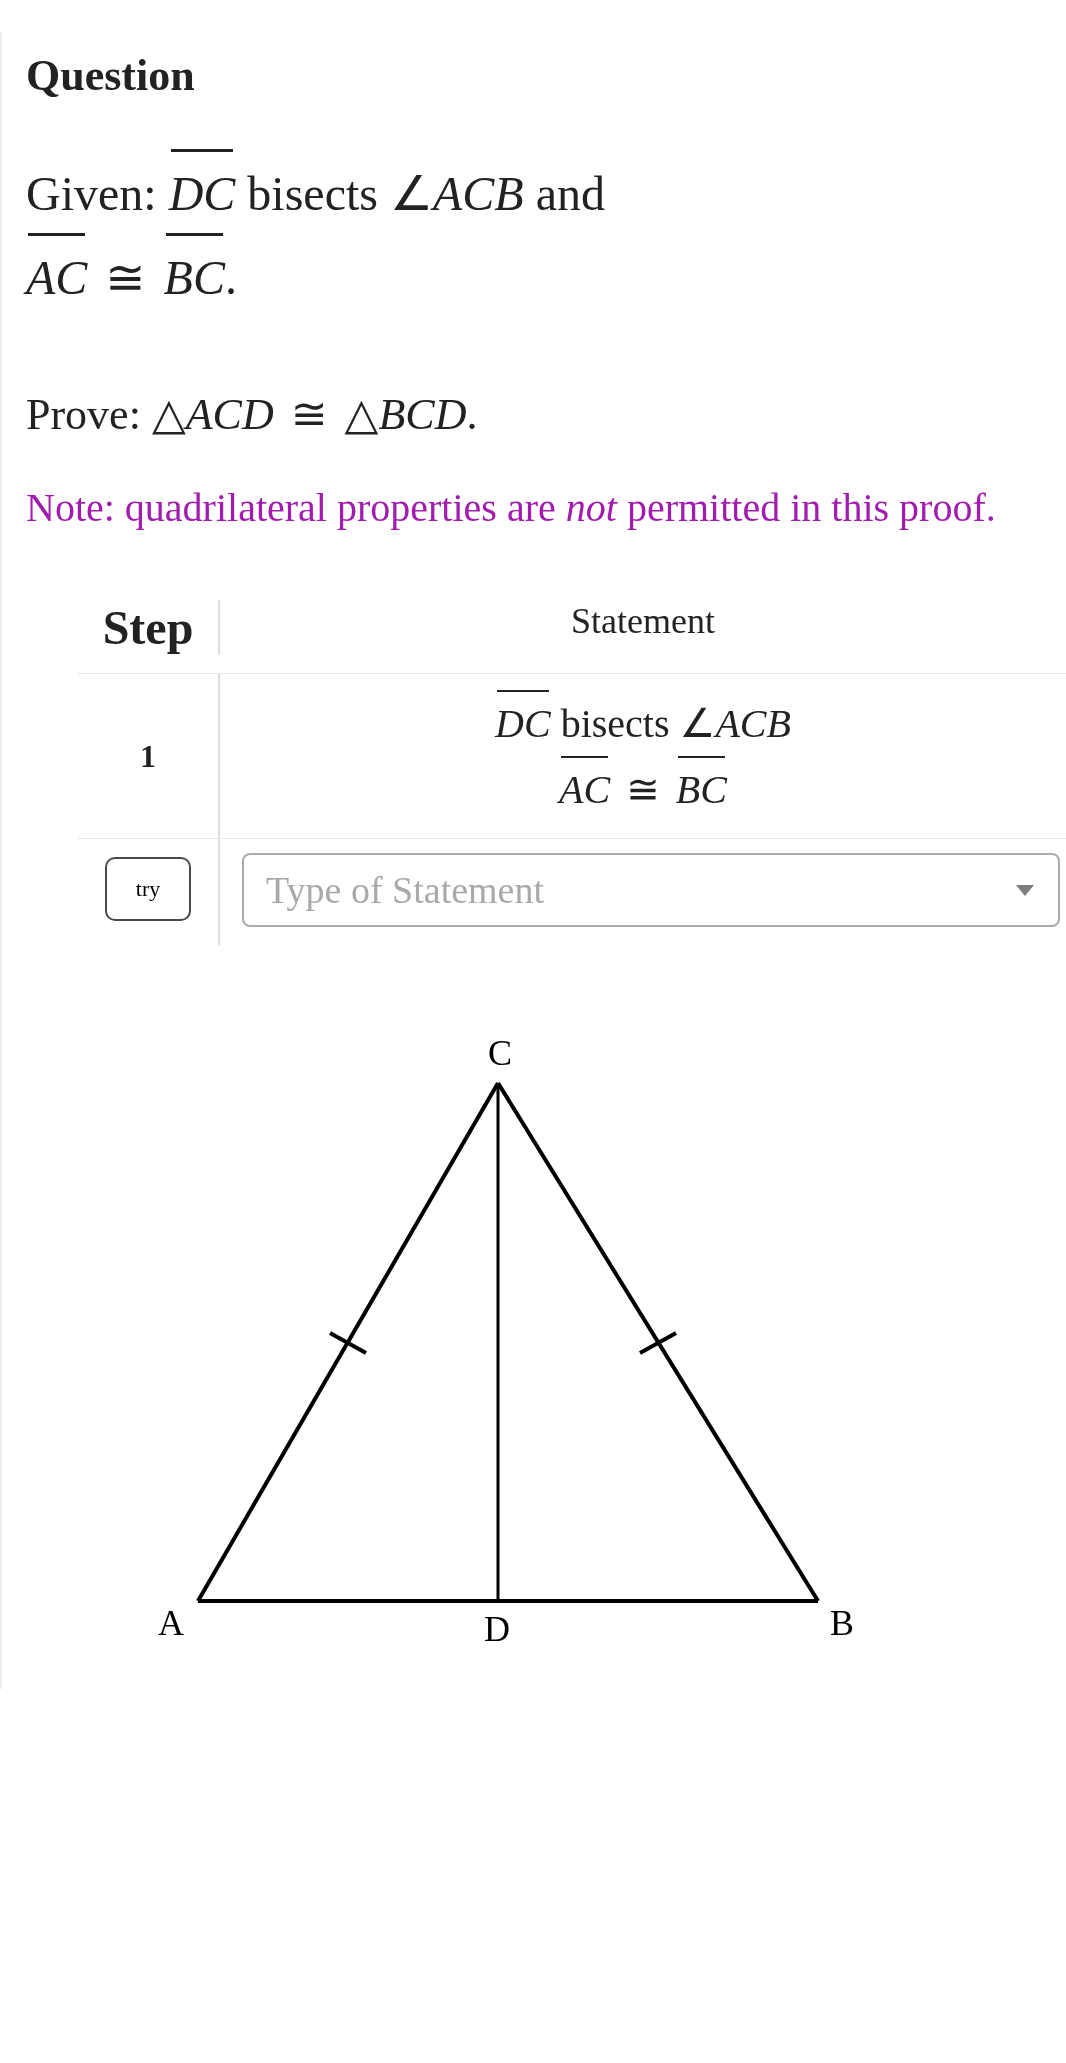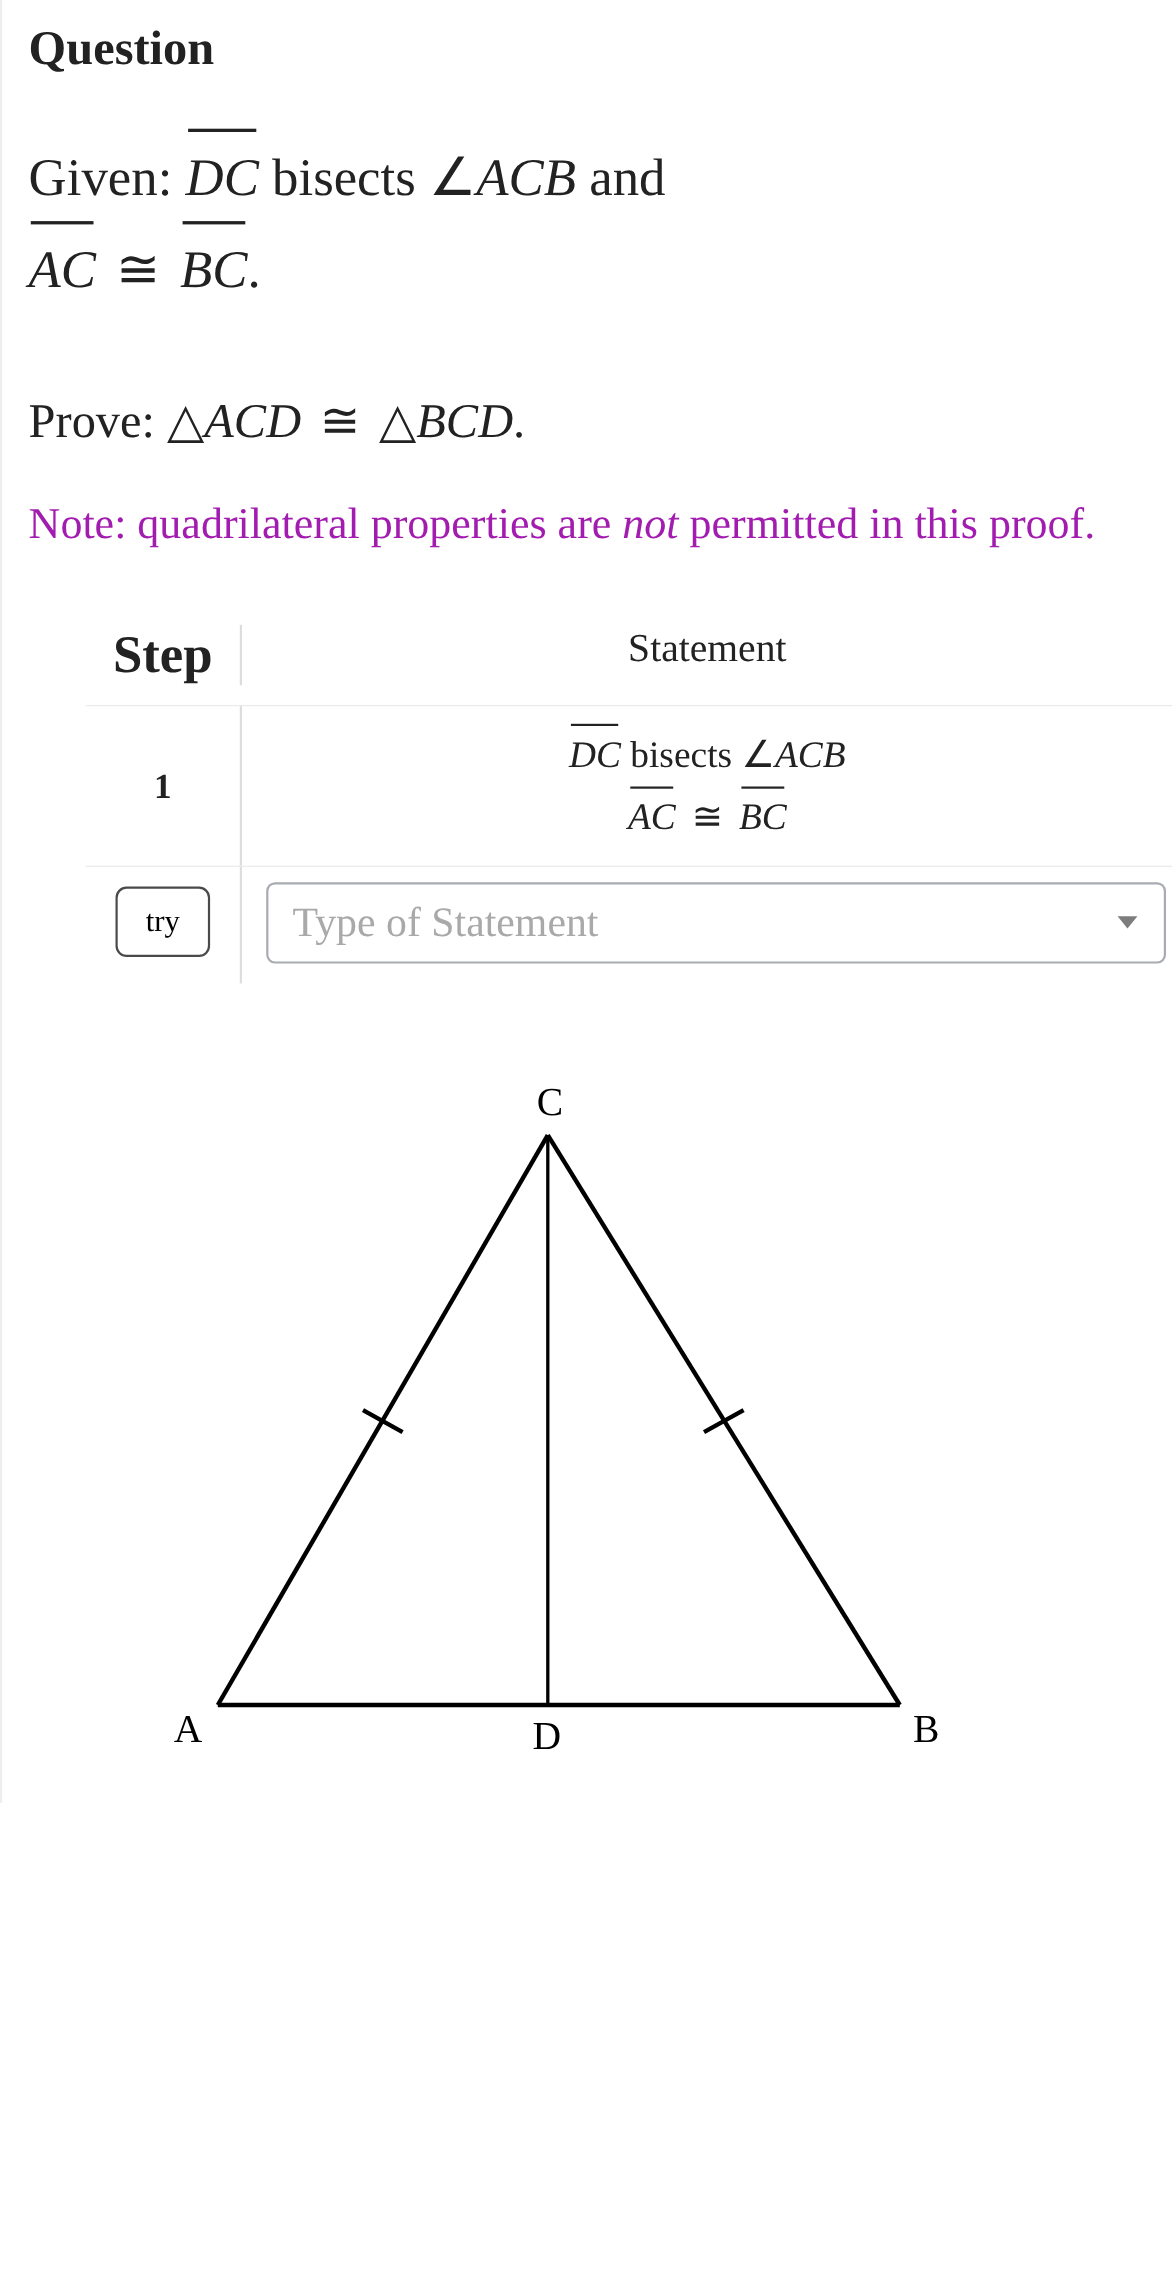--- a/index.html
+++ b/index.html
@@ -14,6 +14,7 @@
     box-sizing: border-box;
     padding: 18px 0 40px 16px;
     border-left: 2px solid #eceef0;
+    margin-top: 32px;
   }
   .question-heading {
     font-weight: 700;

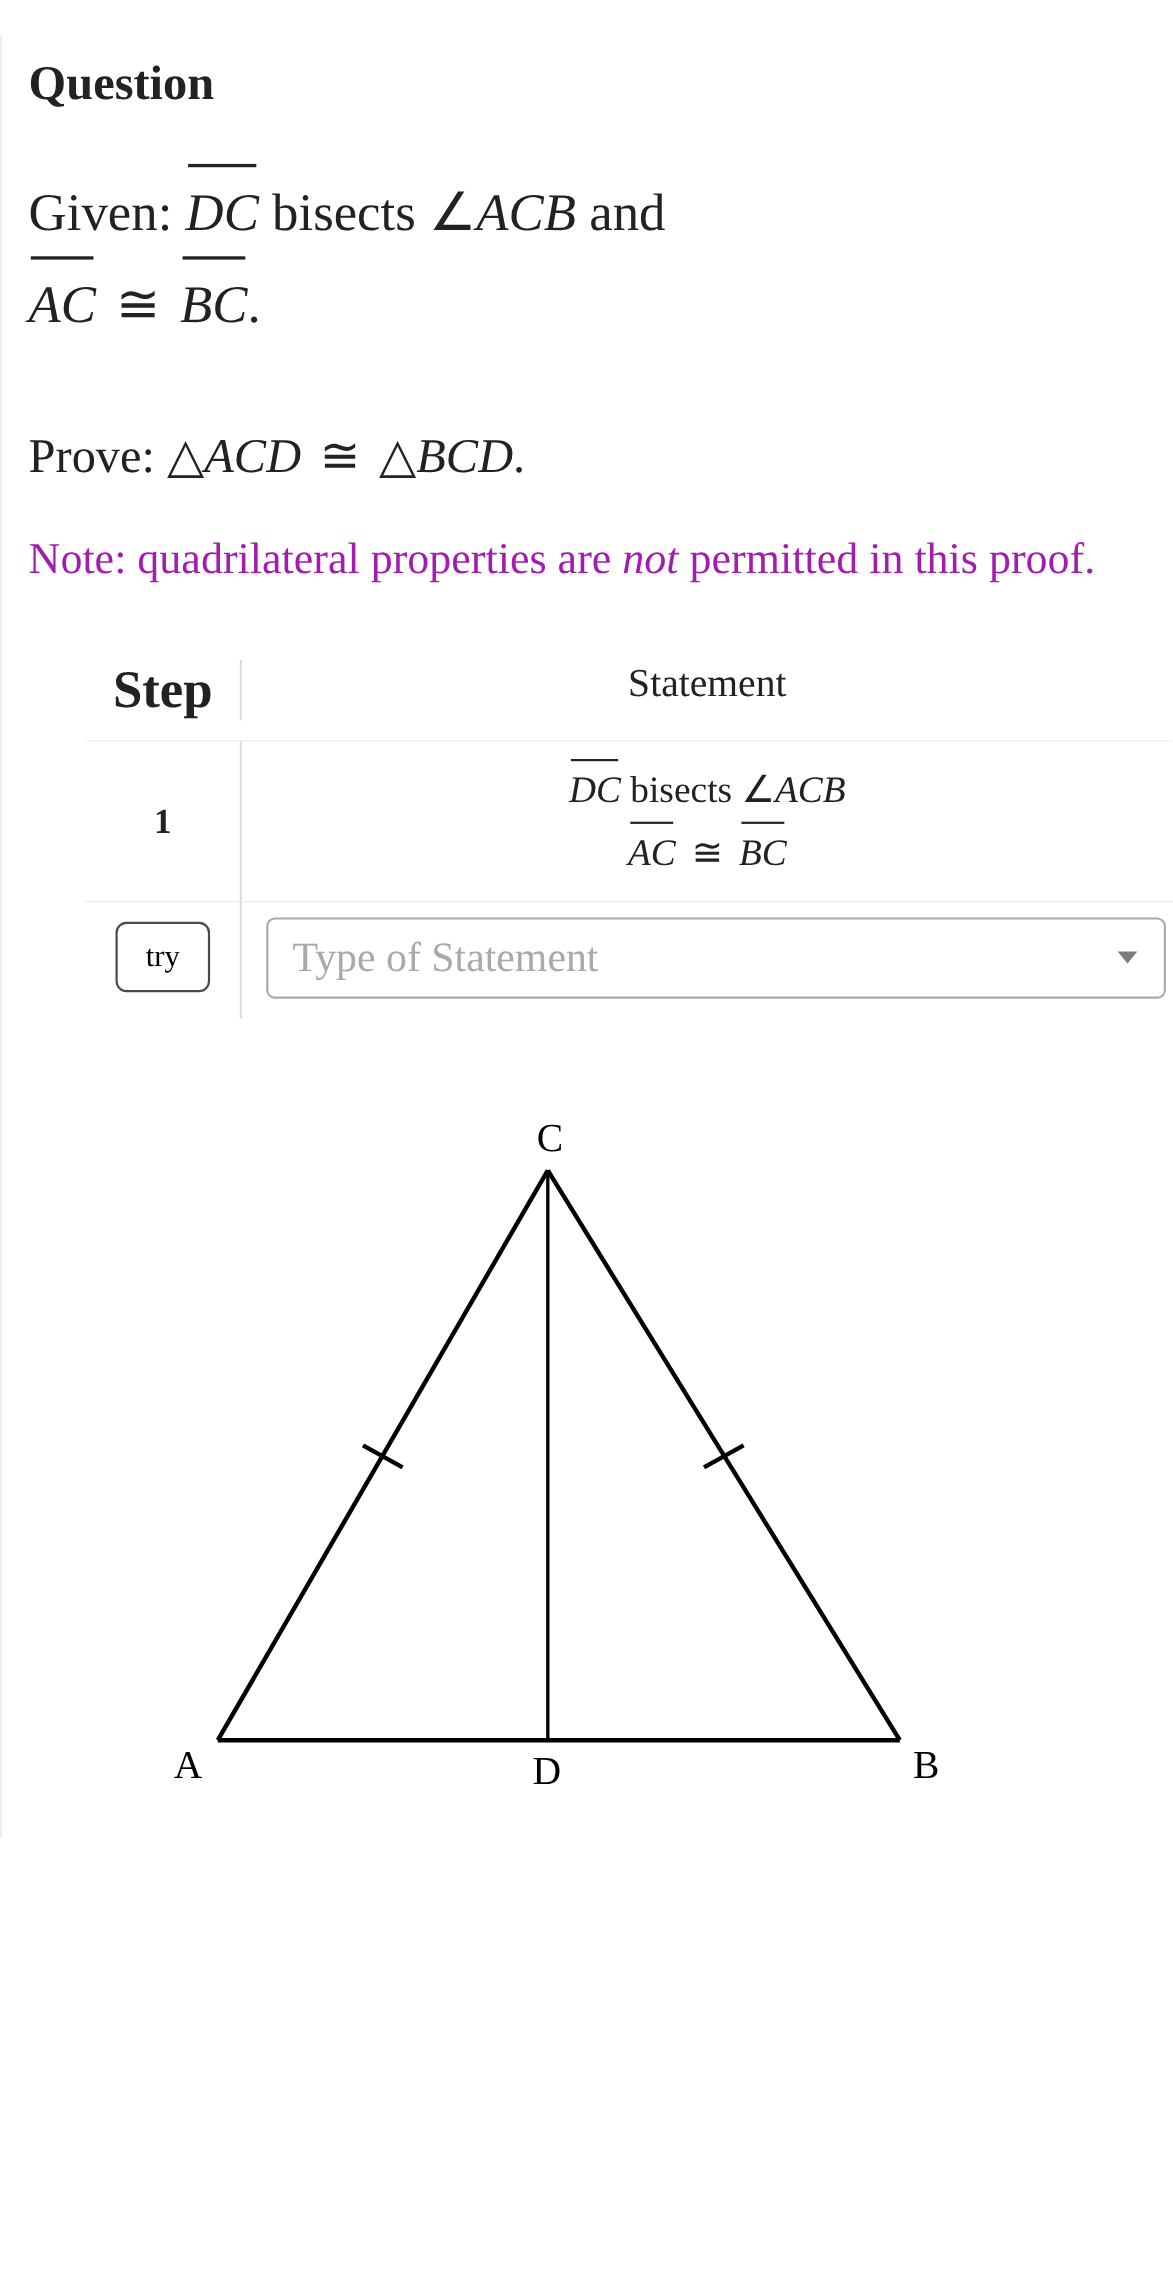--- a/index.html
+++ b/index.html
@@ -106,7 +106,7 @@
     flex: 1;
     padding: 16px 0 16px 0;
     text-align: center;
-    font-size: 34px;
+    font-size: 40px;
     line-height: 1.6;
   }
   .pt-stmt-cell .overline::before { height: 2px; top: 0; }

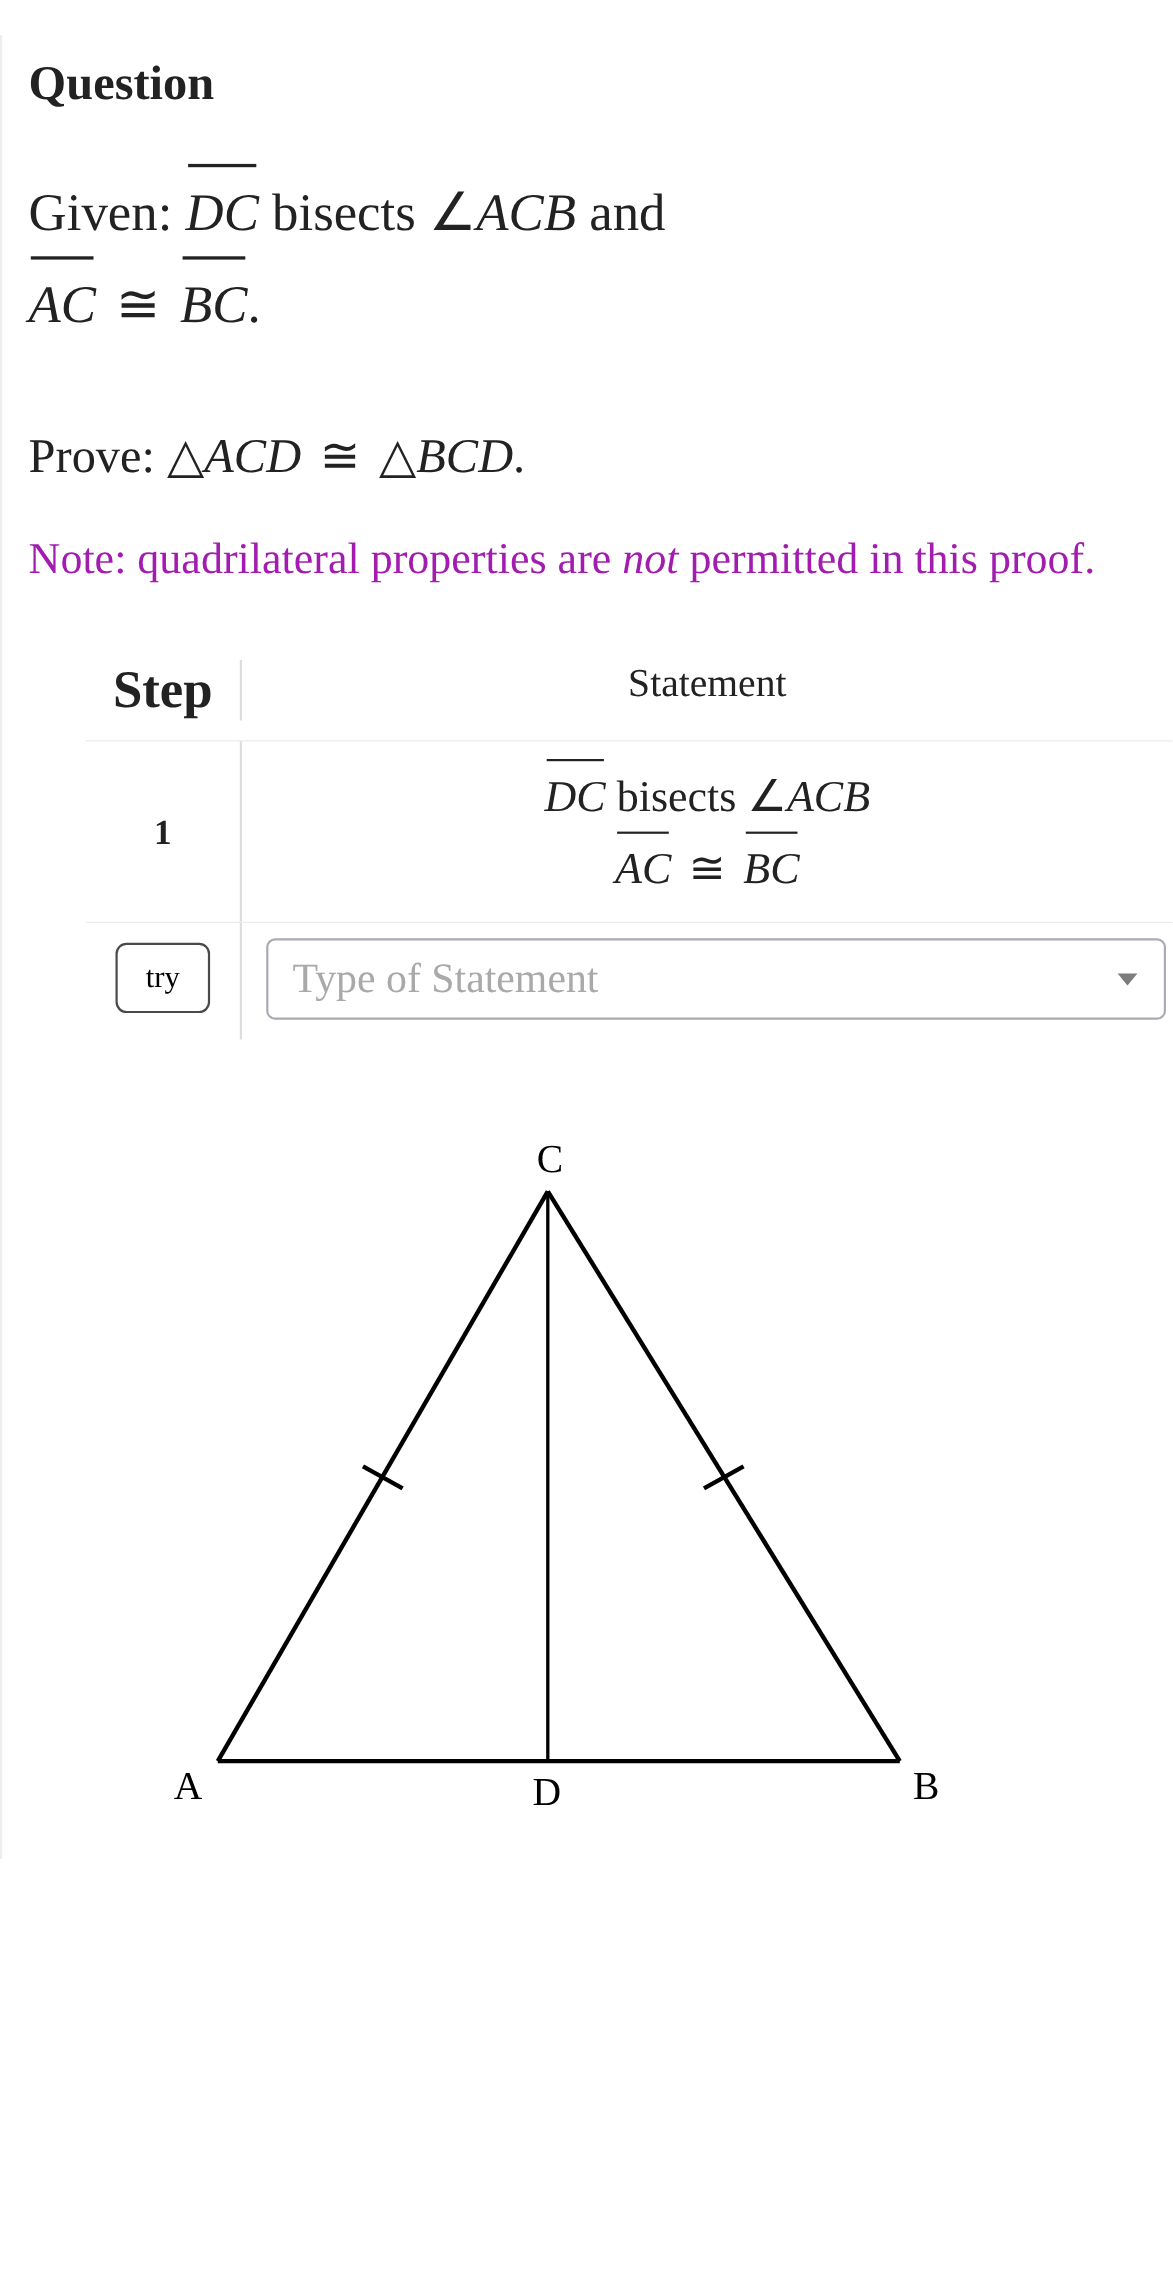--- a/index.html
+++ b/index.html
@@ -122,7 +122,7 @@
     border-radius: 10px;
     background: #fff;
     font-family: inherit;
-    font-size: 28px;
+    font-size: 22px;
     display: flex;
     align-items: center;
     justify-content: center;

